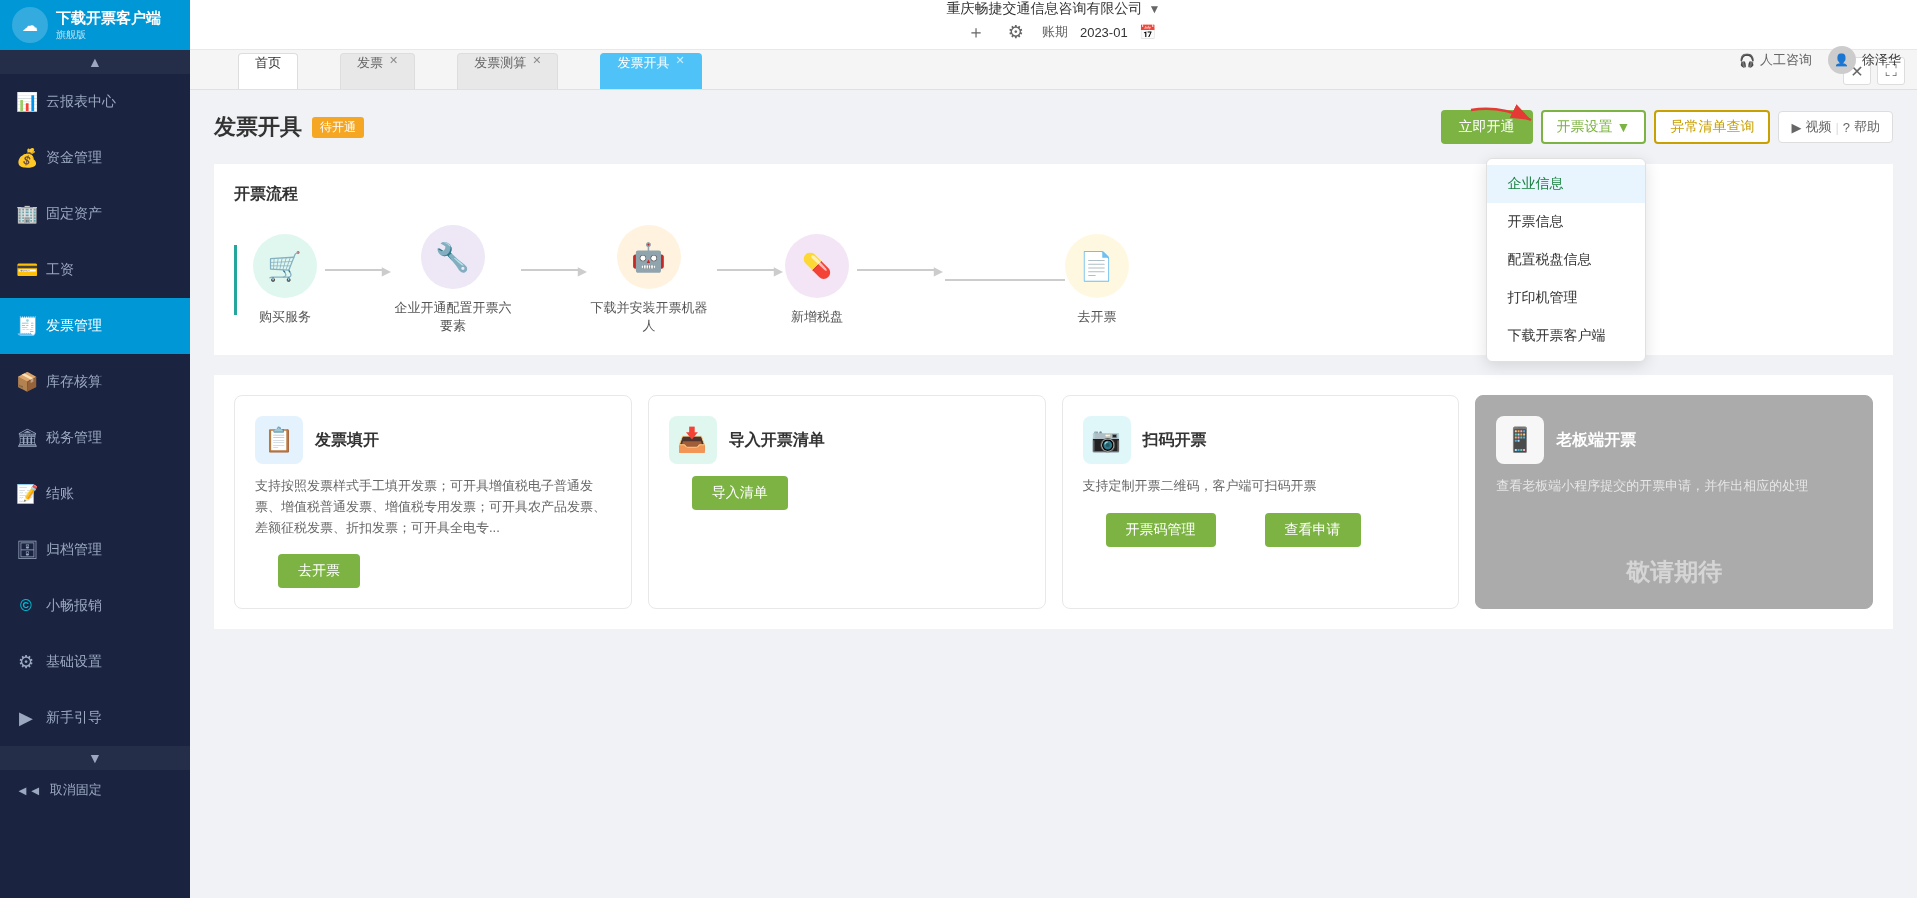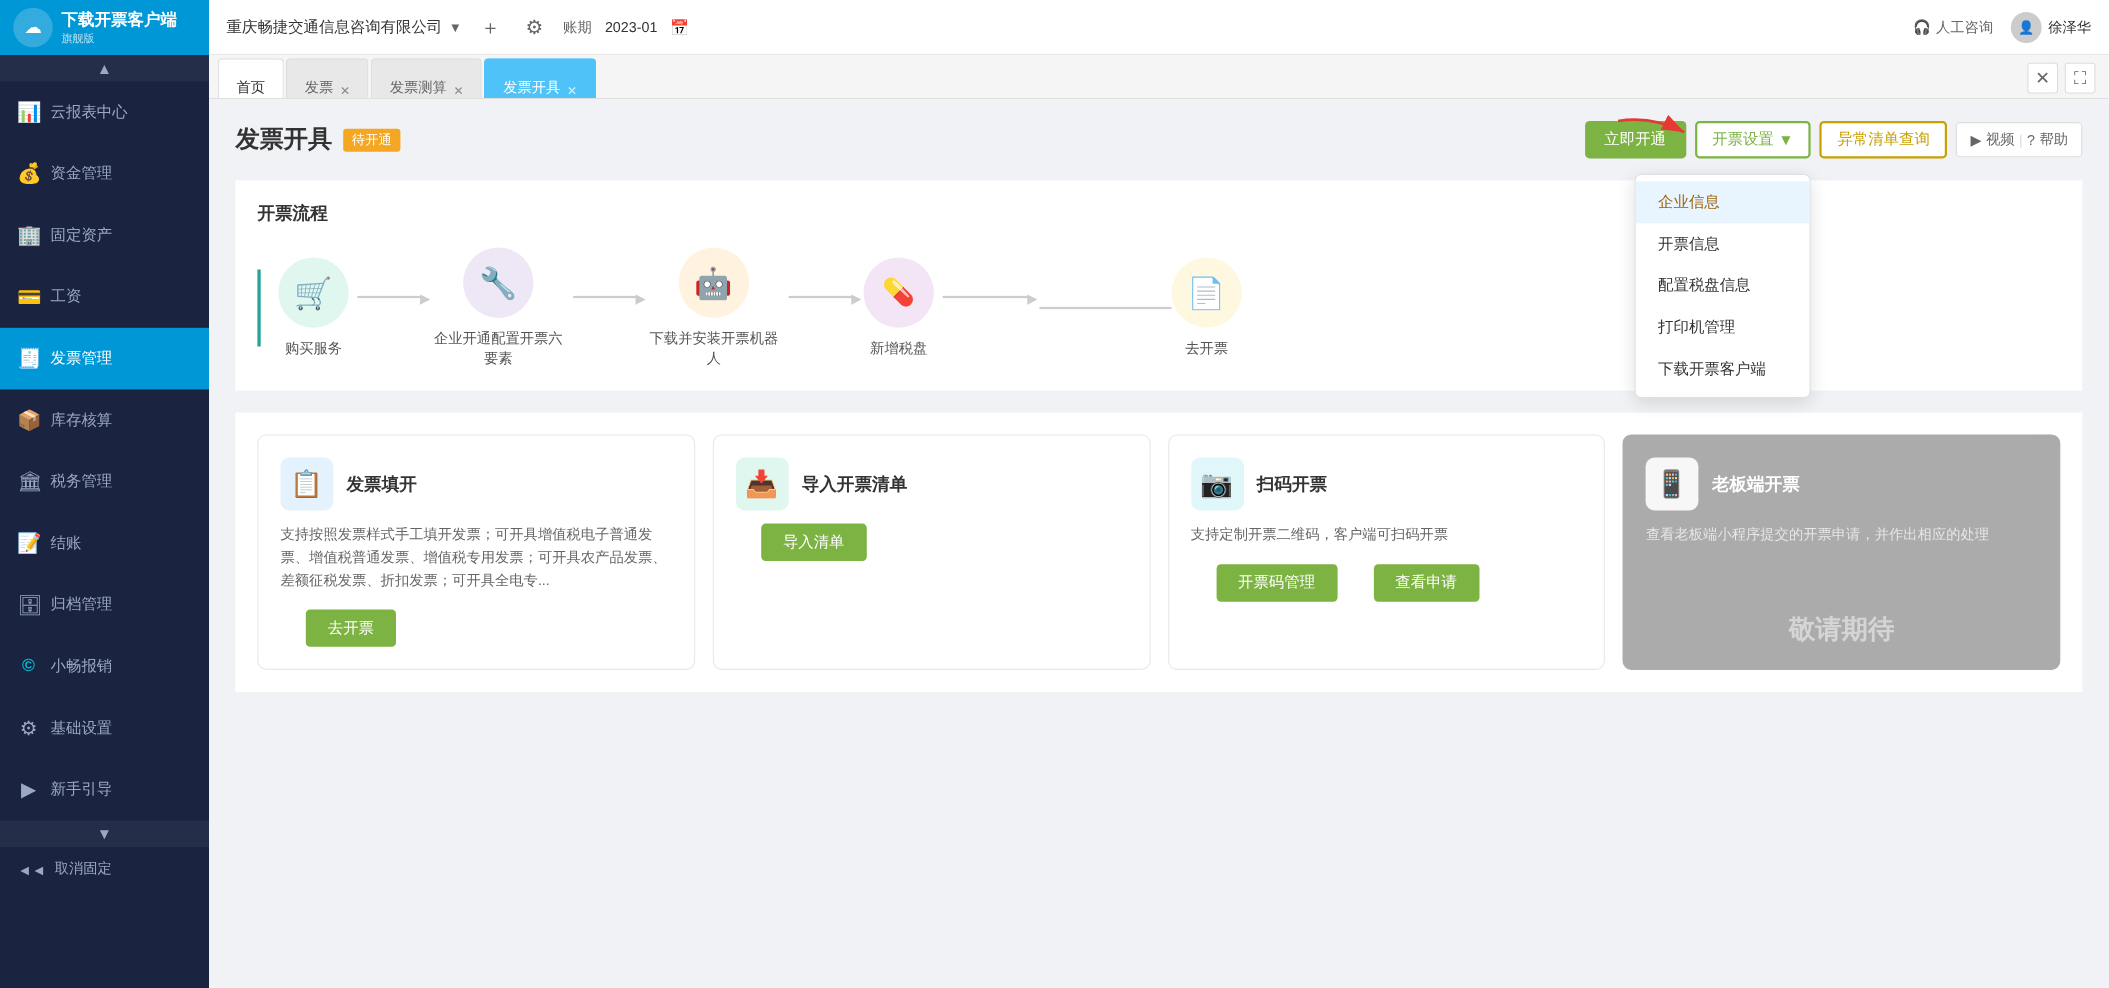--- a/index.html
+++ b/index.html
@@ -158,7 +158,7 @@
   </div>
 </div>
 
-<div style="position:fixed; top:0; left:190px; right:0; height:50px; background:#fff; border-bottom:1px solid #e8e8e8; display:flex; align-items:center; padding:0 16px; z-index:15;">
+<div style="position:fixed; top:0; left:190px; right:0; height:50px; background:#fff; border-bottom:1px solid #e8e8e8; display:flex; align-items:center; padding:0 16px; z-index:15;flex-direction:column;">
   <div class="company-select">
     <span>重庆畅捷交通信息咨询有限公司</span>
     <span class="chevron">▼</span>

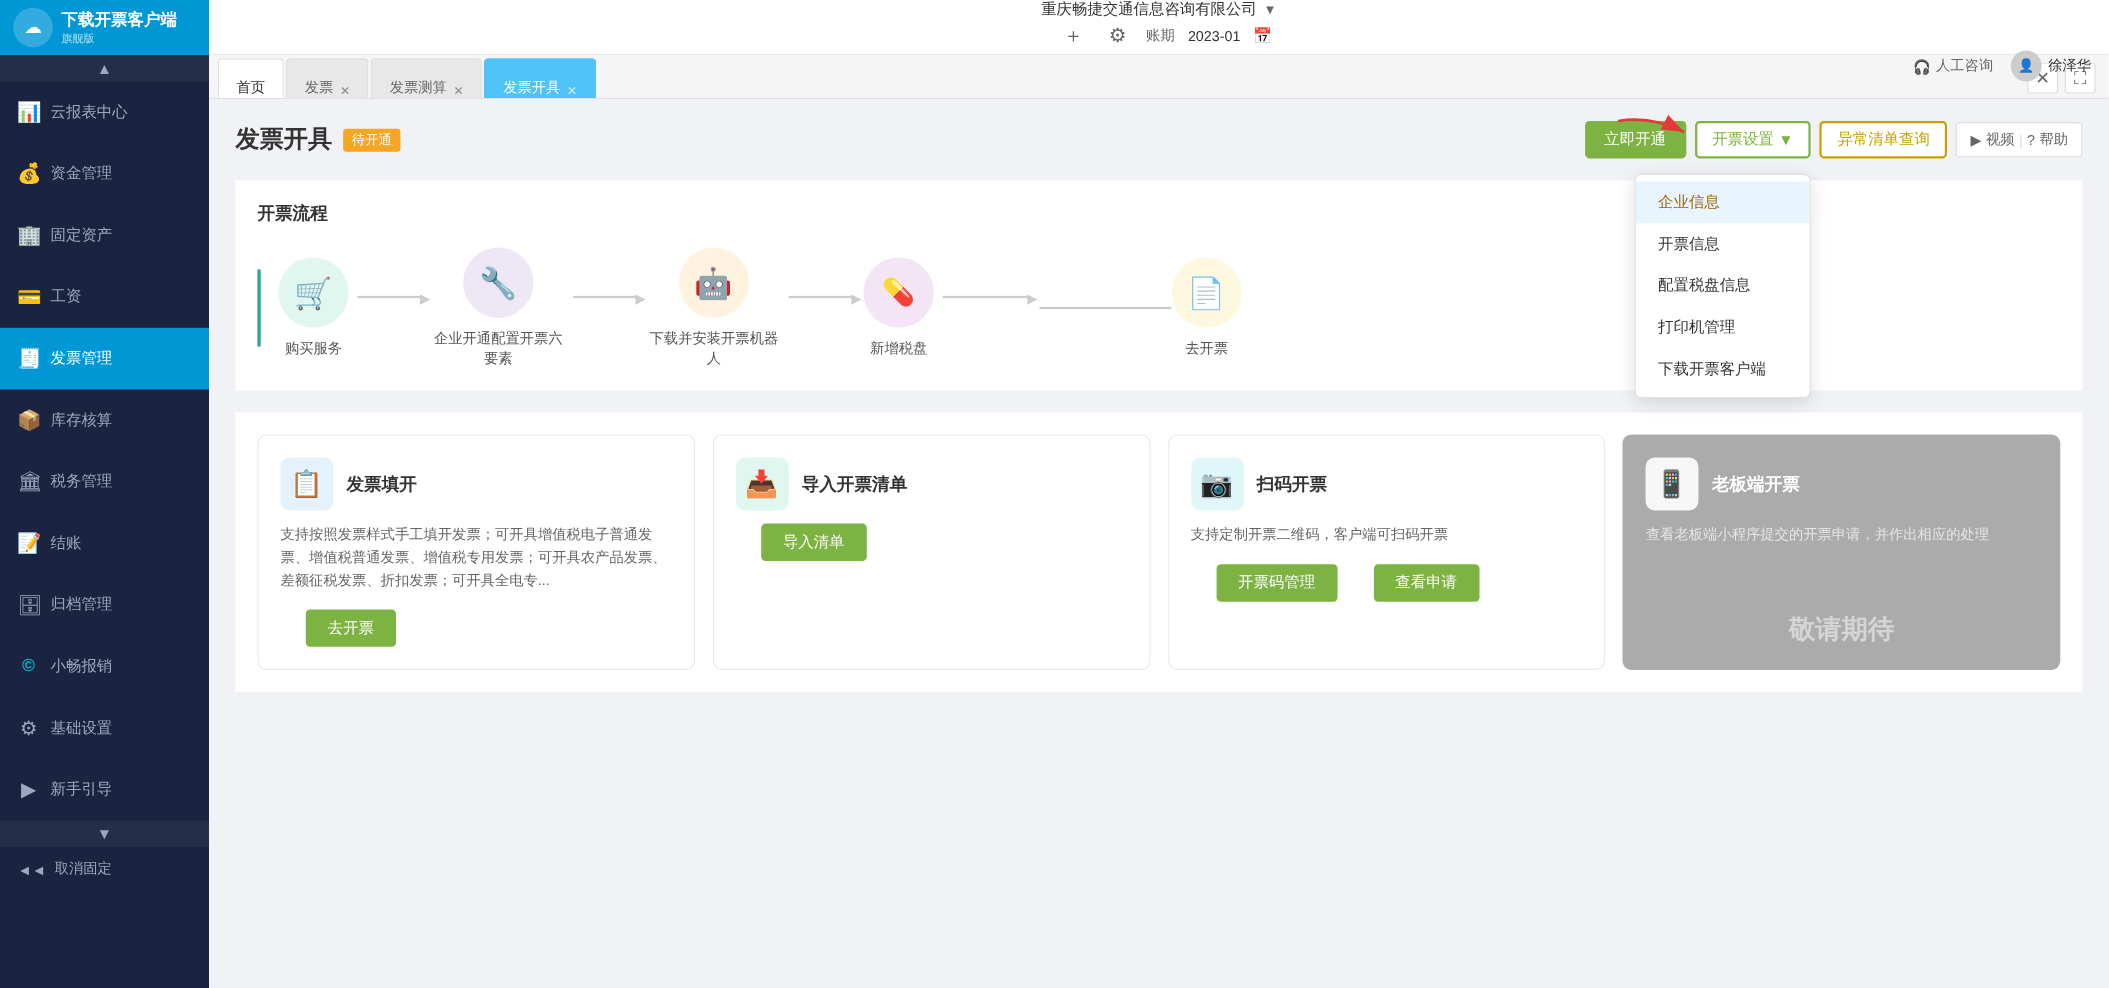--- a/index.html
+++ b/index.html
@@ -15,7 +15,7 @@
     .consult-btn { display: flex; align-items: center; gap: 4px; color: #666; cursor: pointer; font-size: 13px; }
     .user-info { display: flex; align-items: center; gap: 6px; cursor: pointer; color: #333; font-size: 13px; }
     .user-avatar { width: 28px; height: 28px; border-radius: 50%; background: #ccc; display: flex; align-items: center; justify-content: center; color: #fff; font-size: 12px; }
-    .tab { height: 36px; padding: 0 16px; display: flex; align-items: flex-end; gap: 6px; cursor: pointer; font-size: 13px; color: #666; background: #e8e8e8; border-radius: 4px 4px 0 0; margin-right: 2px; border: 1px solid #ddd; border-bottom: none; }
+    .tab { height: 36px; padding: 0 16px; display: flex; align-items: flex-start; gap: 6px; cursor: pointer; font-size: 13px; color: #666; background: #e8e8e8; border-radius: 4px 4px 0 0; margin-right: 2px; border: 1px solid #ddd; border-bottom: none; margin-left: 40px; }
     .tab.active { background: #4fc3f7; color: #fff; border-color: #4fc3f7; }
     .tab.home { background: #fff; color: #333; }
     .tab .close-x { font-size: 11px; opacity: 0.7; cursor: pointer; }

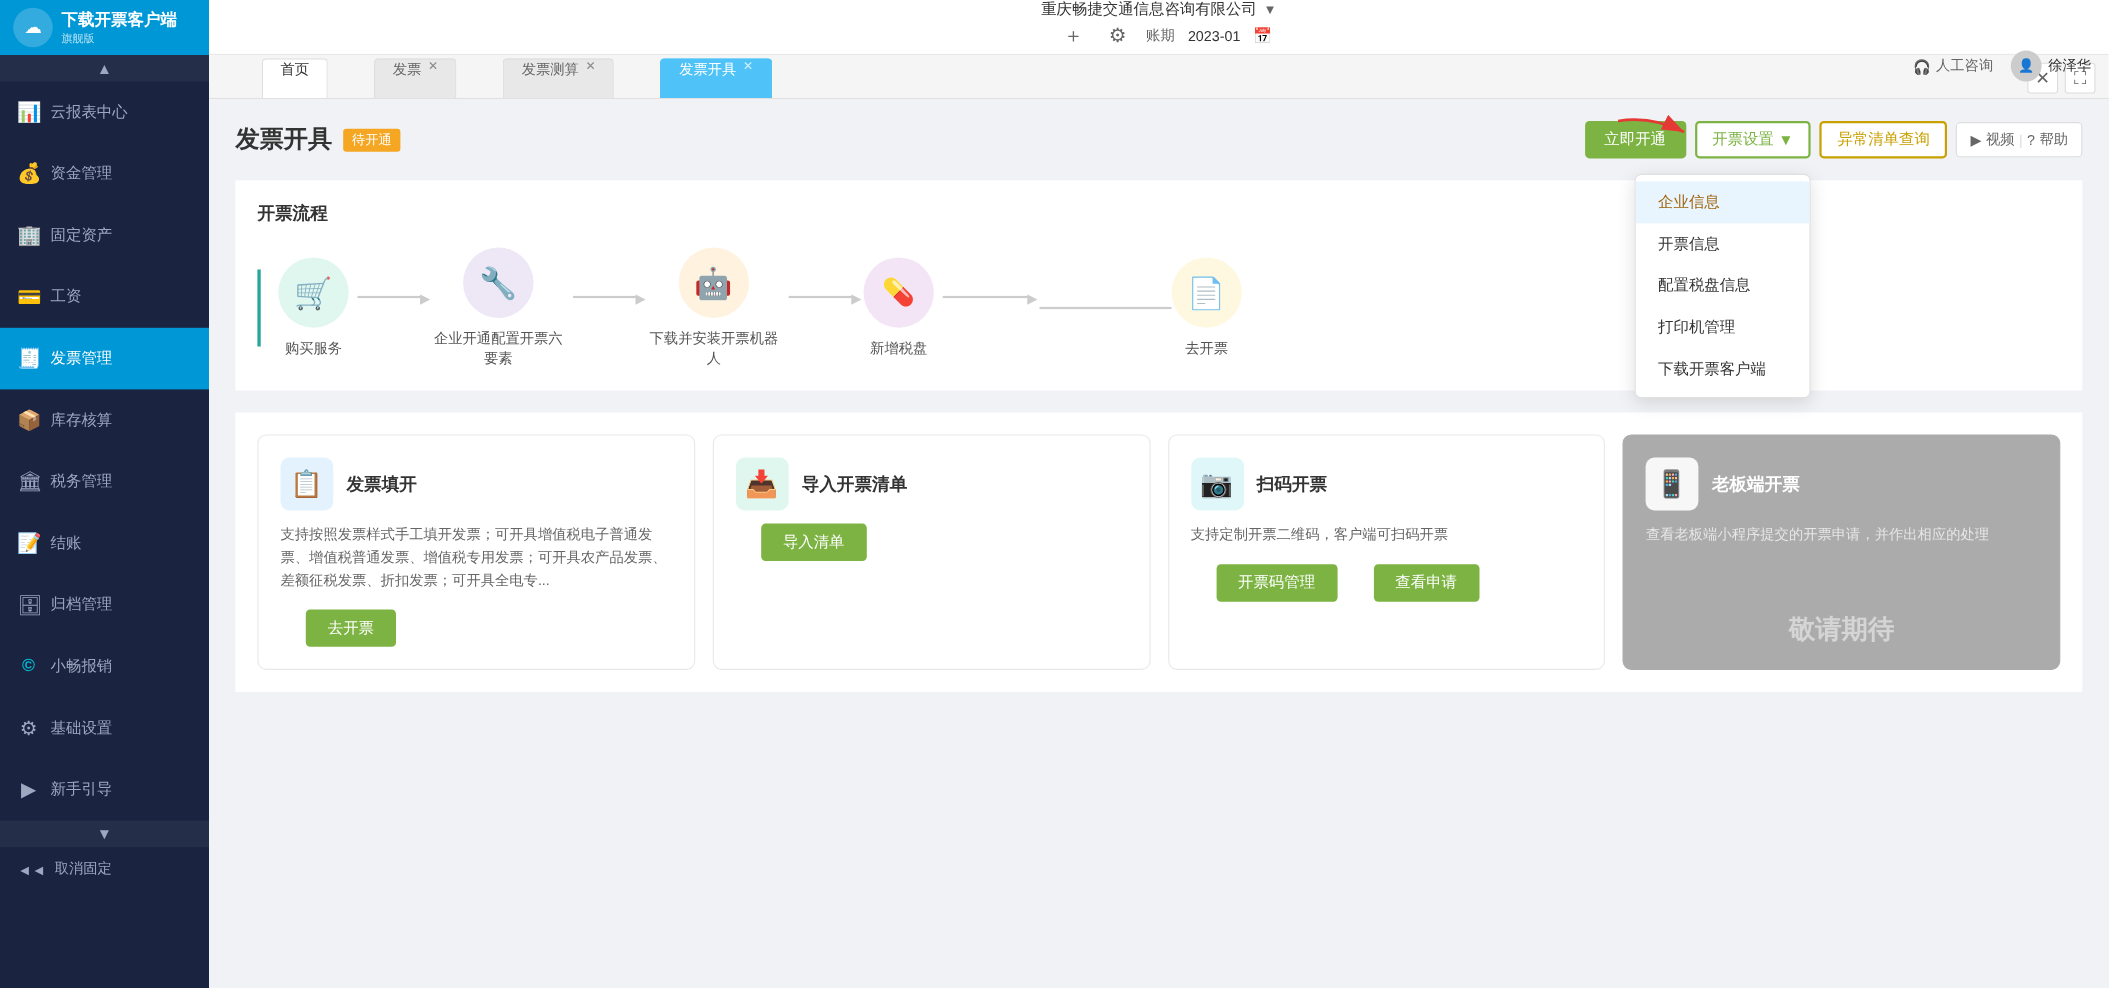--- a/index.html
+++ b/index.html
@@ -84,7 +84,7 @@
     
     .dropdown-menu { position: absolute; top: 48px; right: 0; background: #fff; border: 1px solid #e0e0e0; border-radius: 6px; box-shadow: 0 4px 16px rgba(0,0,0,0.12); min-width: 160px; z-index: 100; padding: 6px 0; }
     .dropdown-item { padding: 10px 20px; font-size: 14px; color: #333; cursor: pointer; white-space: nowrap; }
-    .dropdown-item.active-item { background: #e8f5ff; color: #a16207; }
+    .dropdown-item.active-item { background: #e8f5ff; color: #15803d; }
 
     
     .btn-settings-wrapper { position: relative; }

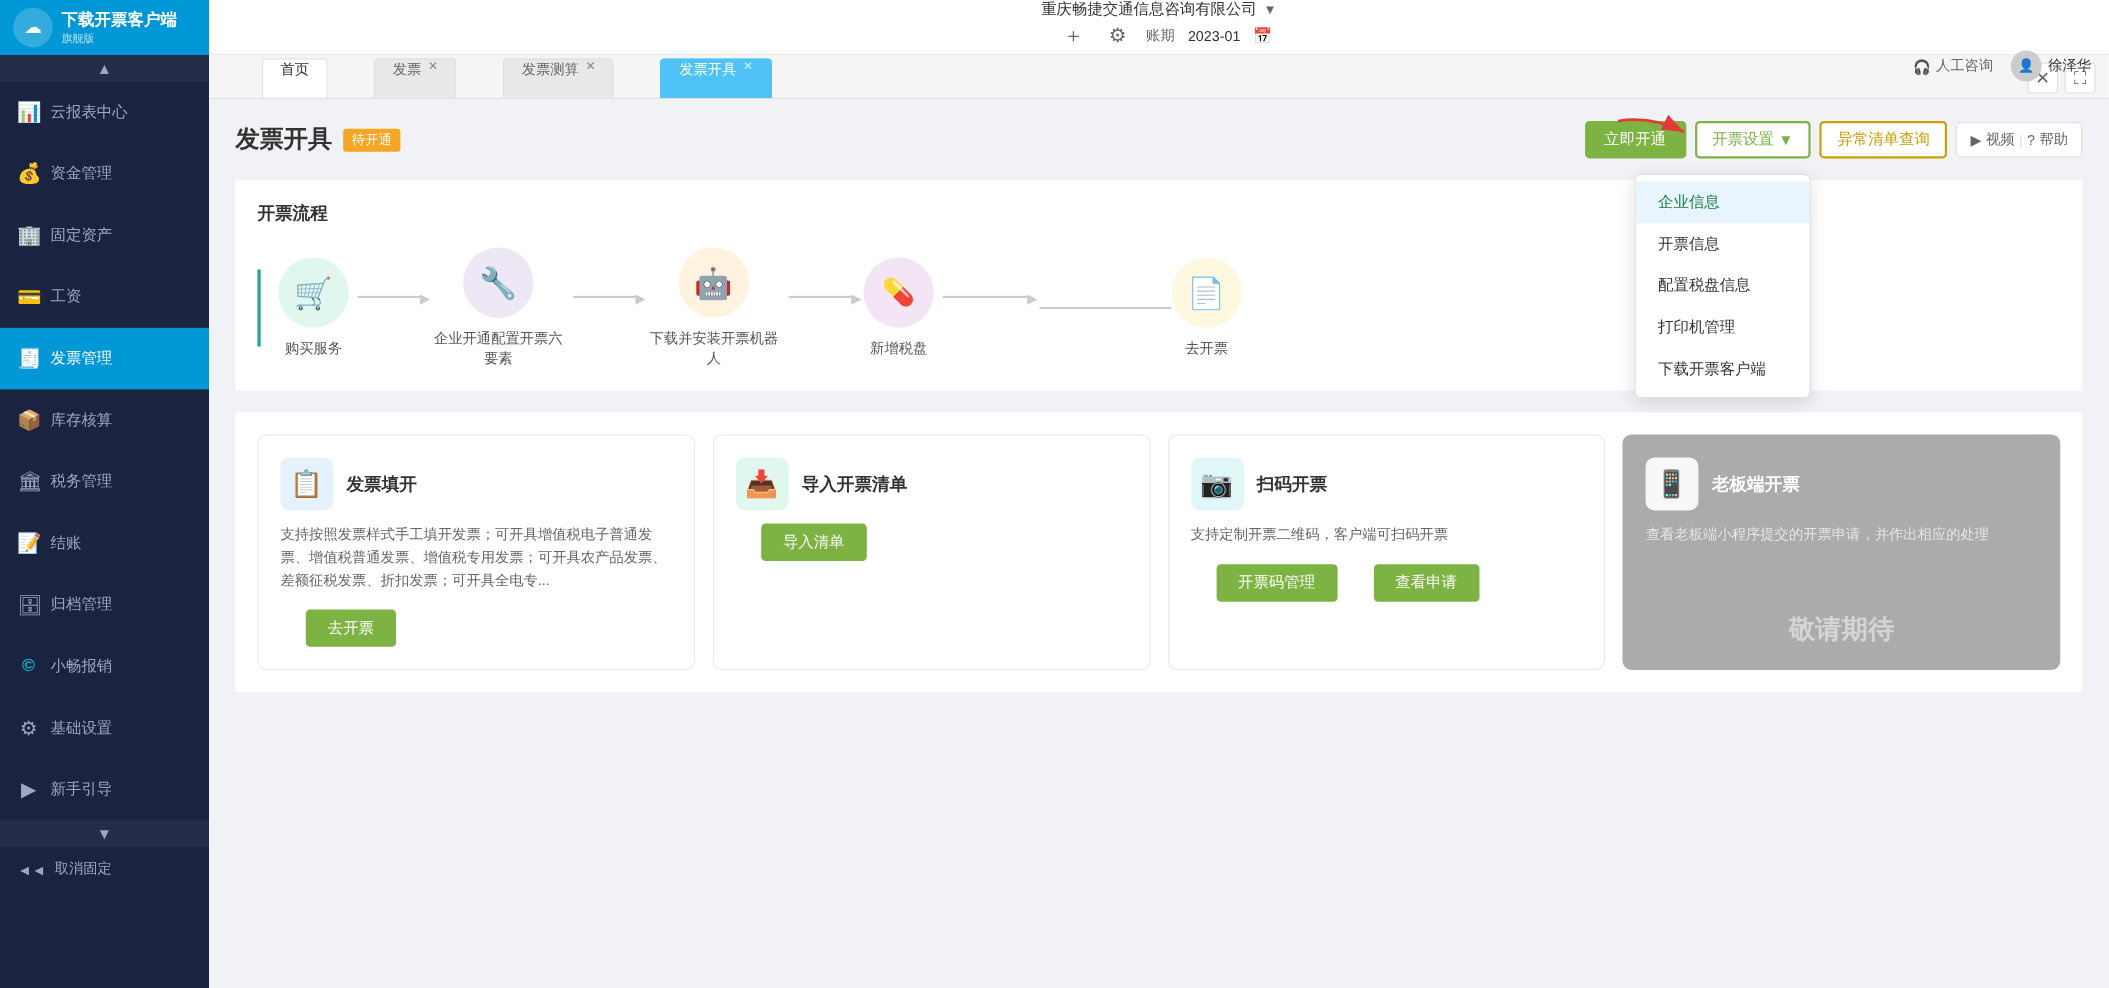--- a/index.html
+++ b/index.html
@@ -333,7 +333,7 @@
             <div class="method-card-title">扫码开票</div>
           </div>
           <div class="method-card-desc">支持定制开票二维码，客户端可扫码开票</div>
-          <div style="display:flex; gap:10px;">
+          <div style="display:flex; gap:26px;">
             <button class="btn-green">开票码管理</button>
             <button class="btn-green">查看申请</button>
           </div>

